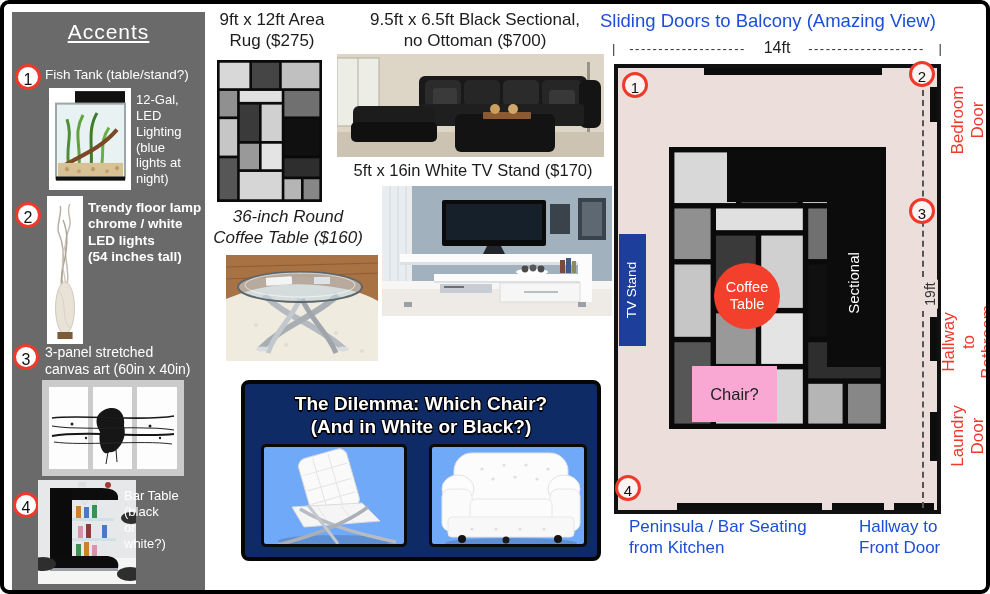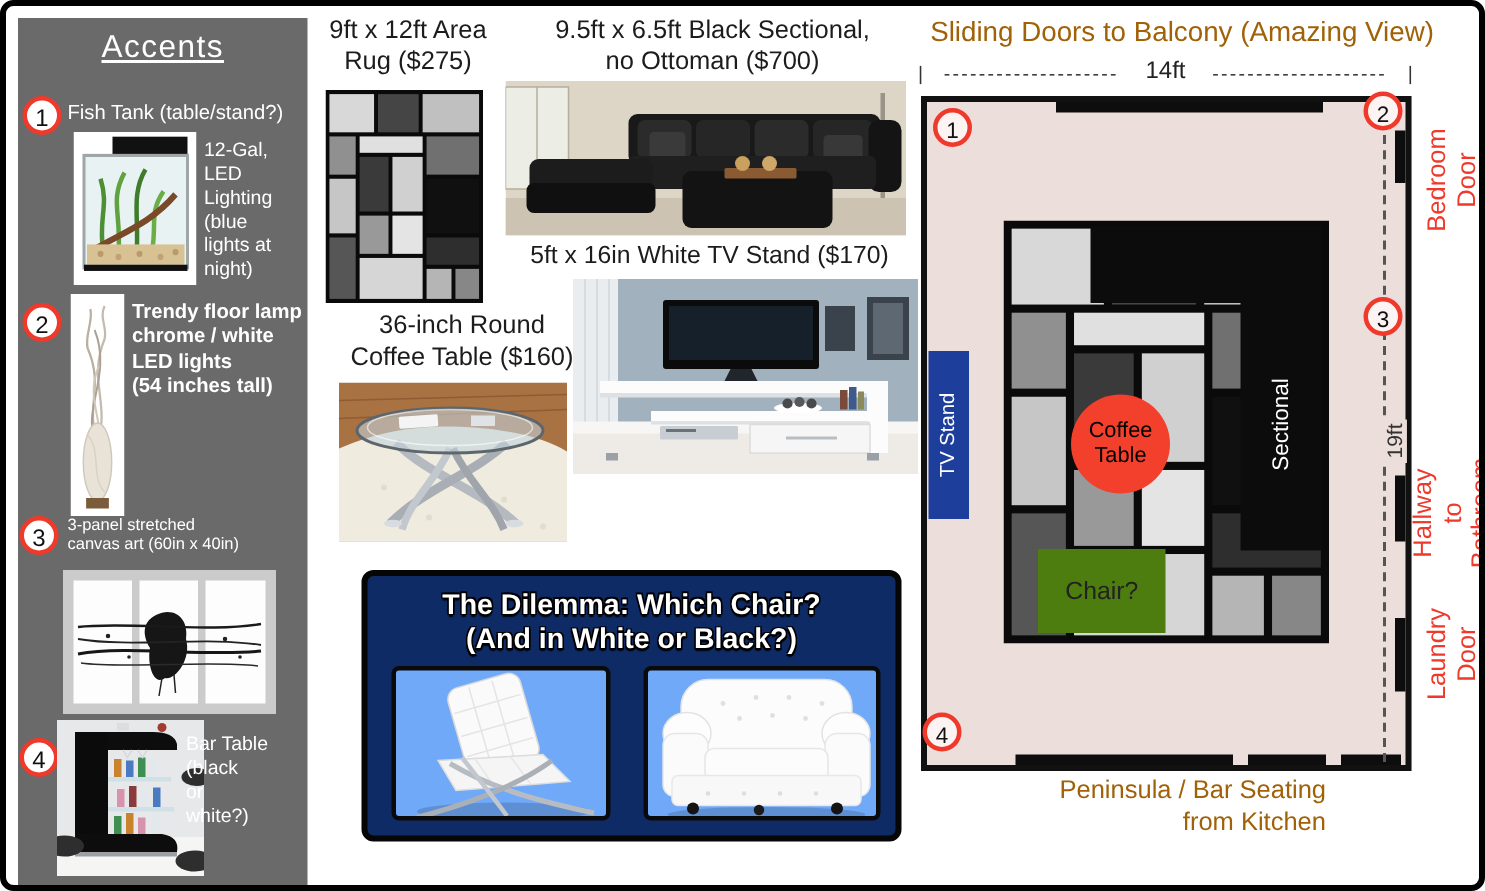--- a/index.html
+++ b/index.html
@@ -42,7 +42,7 @@
           justify-content:space-between;color:#333;font-size:13px;}
   .dimrow .dashes{letter-spacing:1.5px;overflow:hidden;white-space:nowrap;}
   .dimrow .ft{font-size:16px;color:#222;padding:0 4px;}
-  .plan-red-label{position:absolute;color:#a16207;font-size:17px;line-height:1.25;text-align:right;white-space:pre-line;}
+  .plan-red-label{position:absolute;color:#1d4ed8;font-size:17px;line-height:1.25;text-align:left;white-space:pre-line;}
 </style>
 </head>
 <body>

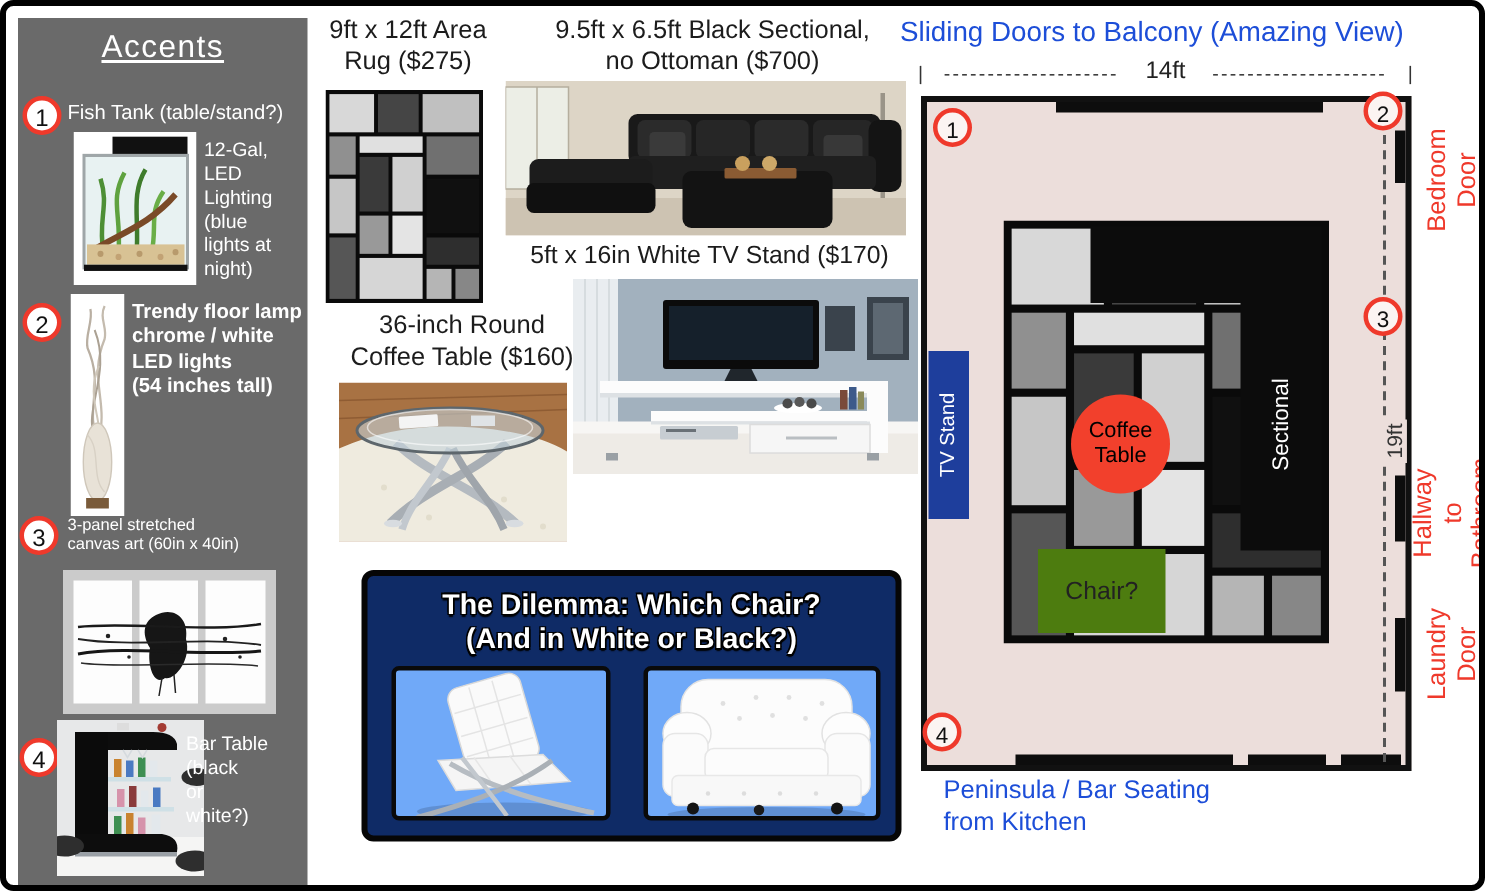--- a/index.html
+++ b/index.html
@@ -174,7 +174,7 @@
     <rect x="99" y="131" width="18" height="22" fill="#878787"></rect>
   </svg>
 
-  <div class="plabel pre" style="left:210px;top:203px;width:188px;">36-inch Round
+  <div class="plabel pre" style="left:190px;top:203px;width:188px;font-style:italic;">36-inch Round
 Coffee Table ($160)</div>
   <svg class="img" style="left:222px;top:251px;" width="152" height="106" viewBox="0 0 152 106" preserveAspectRatio="none">
     <rect width="152" height="106" fill="#a87243"></rect>

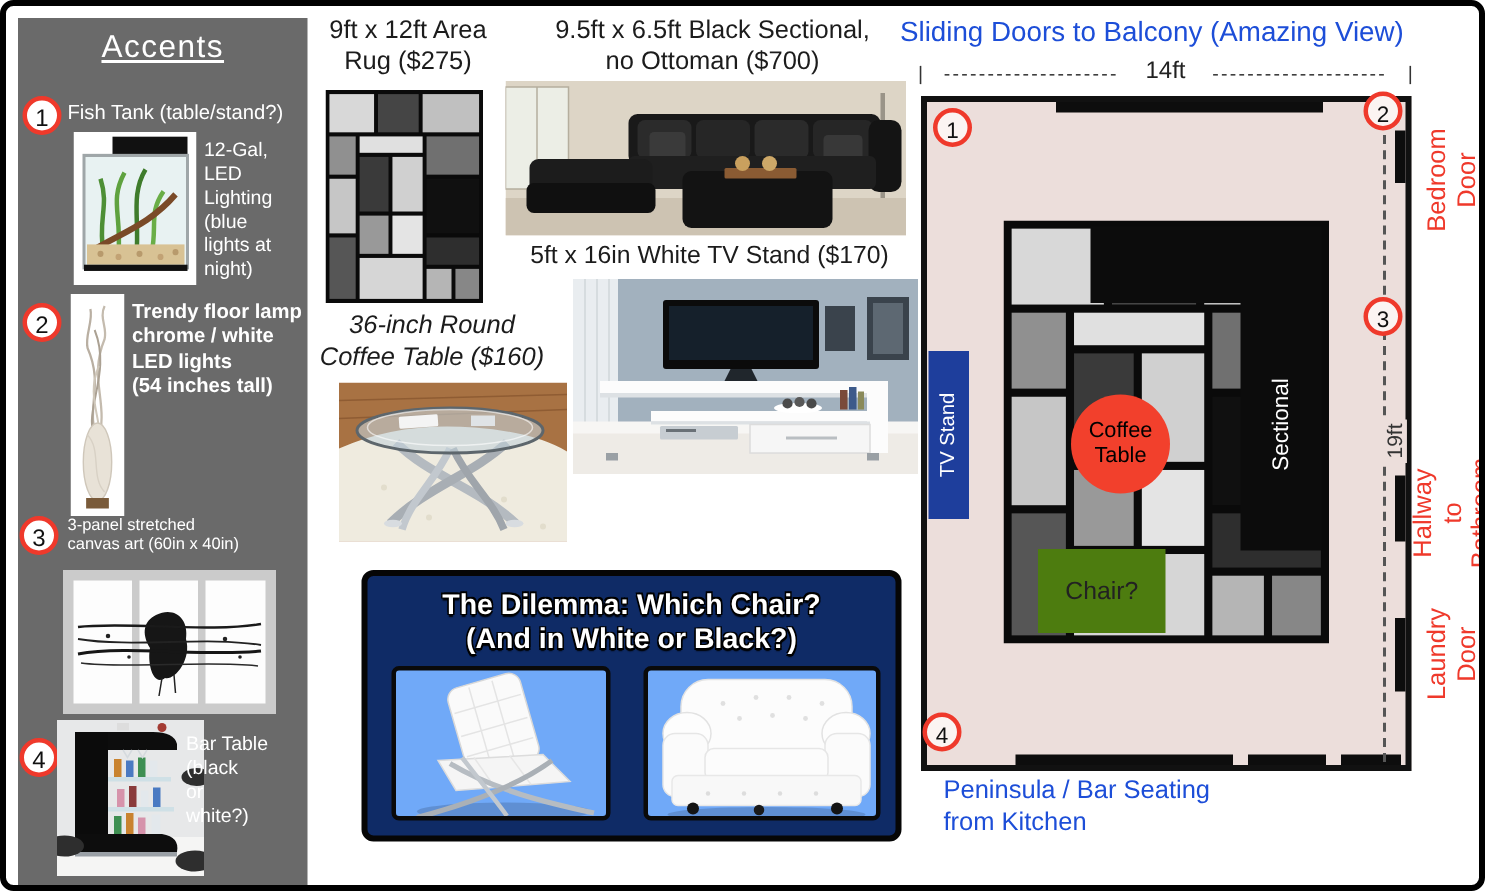--- a/index.html
+++ b/index.html
@@ -357,7 +357,7 @@
     <div class="abs" style="left:1px;top:166px;width:27px;height:112px;background:#1e3e9c;"></div>
     <div class="vlab" style="left:14px;top:222px;color:#fff;font-size:13.5px;white-space:nowrap;">TV Stand</div>
 
-    <div class="abs ctr" style="left:96px;top:195px;width:66px;height:66px;border-radius:50%;background:#f2402c;color:#000000;font-size:14.5px;line-height:1.2;display:flex;align-items:center;justify-content:center;white-space:pre-line;">Coffee
+    <div class="abs ctr" style="left:96px;top:195px;width:66px;height:66px;border-radius:50%;background:#f2402c;color:#ffffff;font-size:14.5px;line-height:1.2;display:flex;align-items:center;justify-content:center;white-space:pre-line;">Coffee
 Table</div>
 
     <div class="abs ctr" style="left:74px;top:298px;width:85px;height:56px;background:#4d7c0f;color:#222;font-size:16.5px;display:flex;align-items:center;justify-content:center;">Chair?</div>

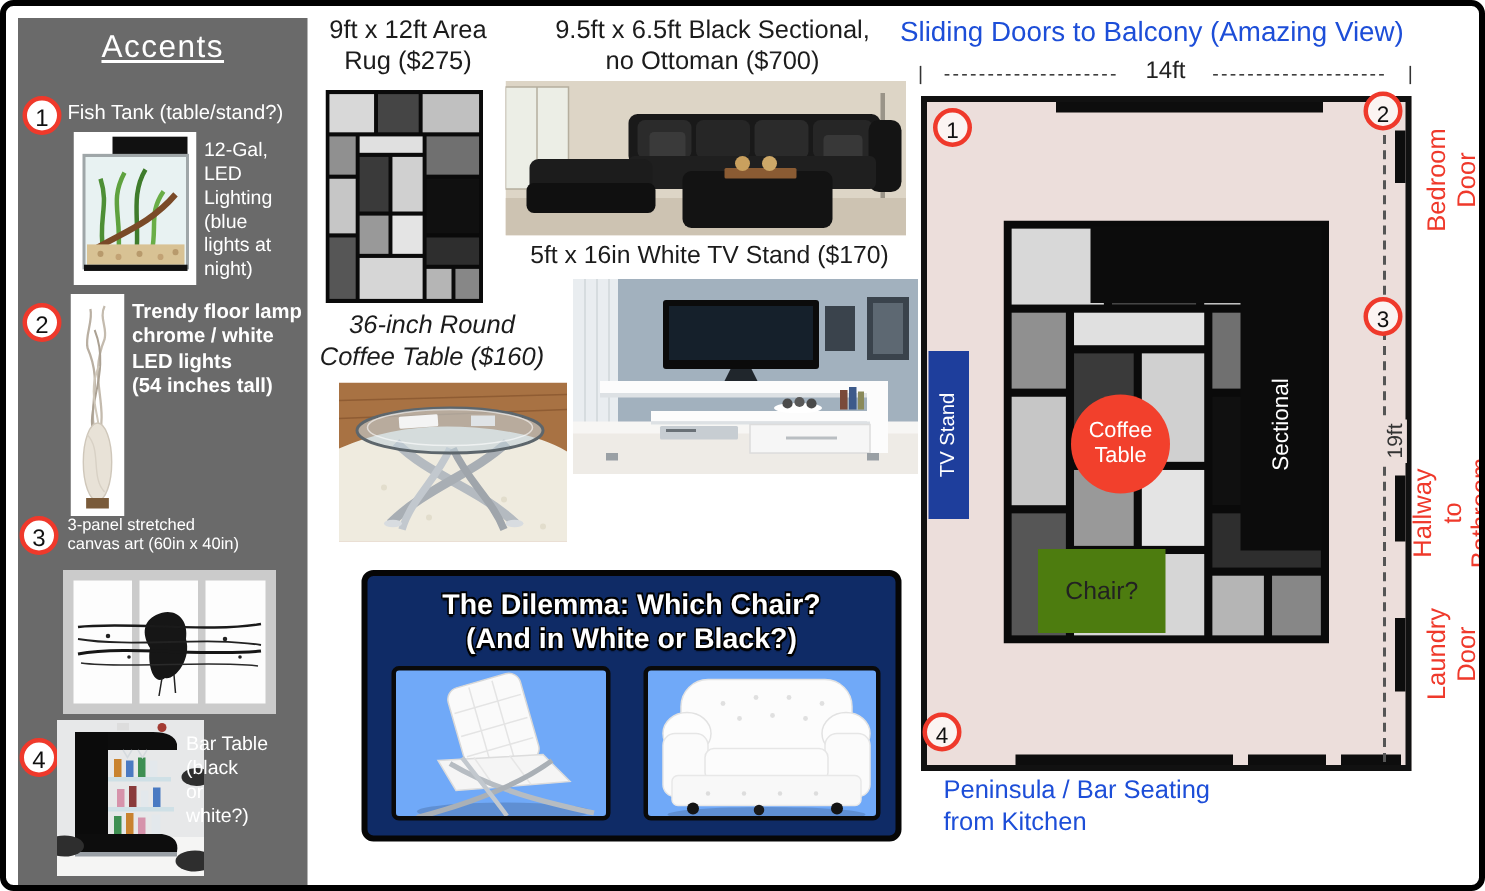--- a/index.html
+++ b/index.html
@@ -95,7 +95,7 @@
 (54 inches tall)</div>
 
     <div class="badge" style="left:1px;top:332px;">3</div>
-    <div class="sb-text pre" style="left:33px;top:332px;width:162px;font-size:11px;">3-panel stretched
+    <div class="sb-text pre" style="left:33px;top:332px;width:162px;font-size:14px;">3-panel stretched
 canvas art (60in x 40in)</div>
     <svg class="img" style="left:30px;top:368px;" width="142" height="96" viewBox="0 0 142 96" preserveAspectRatio="none">
       <rect width="142" height="96" fill="#cbcbcb"></rect>

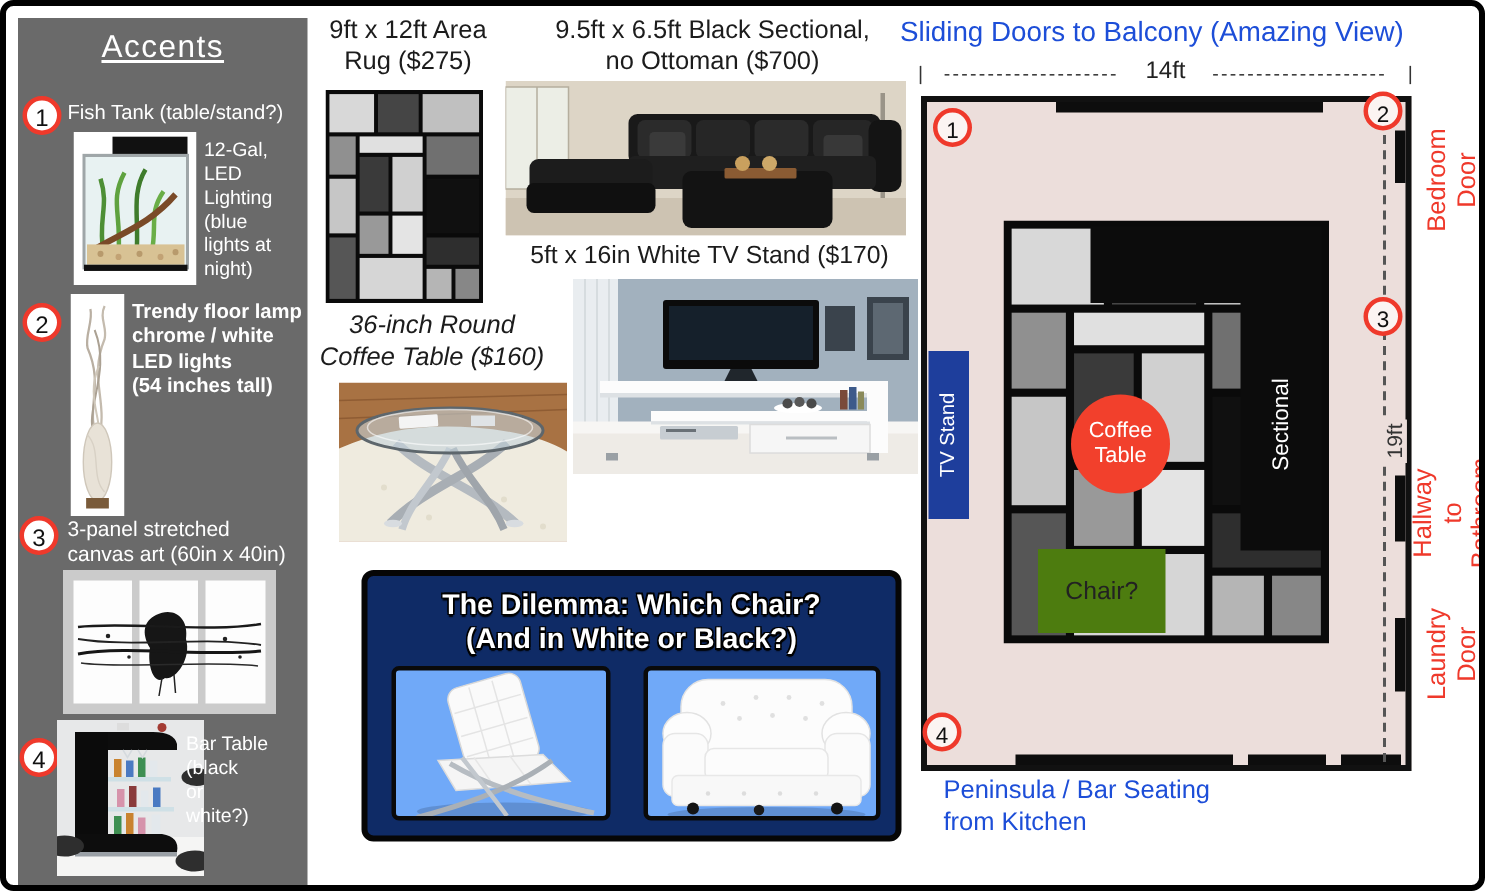--- a/index.html
+++ b/index.html
@@ -360,7 +360,7 @@
     <div class="abs ctr" style="left:96px;top:195px;width:66px;height:66px;border-radius:50%;background:#f2402c;color:#ffffff;font-size:14.5px;line-height:1.2;display:flex;align-items:center;justify-content:center;white-space:pre-line;">Coffee
 Table</div>
 
-    <div class="abs ctr" style="left:74px;top:298px;width:85px;height:56px;background:#4d7c0f;color:#222;font-size:16.5px;display:flex;align-items:center;justify-content:center;">Chair?</div>
+    <div class="abs ctr" style="left:74px;top:298px;width:85px;height:56px;background:#f9a8d4;color:#222;font-size:16.5px;display:flex;align-items:center;justify-content:center;">Chair?</div>
 
     <div class="vlab" style="left:312px;top:226px;color:#333;font-size:14px;background:#ecdedb;padding:0 3px;white-space:nowrap;">19ft</div>
 

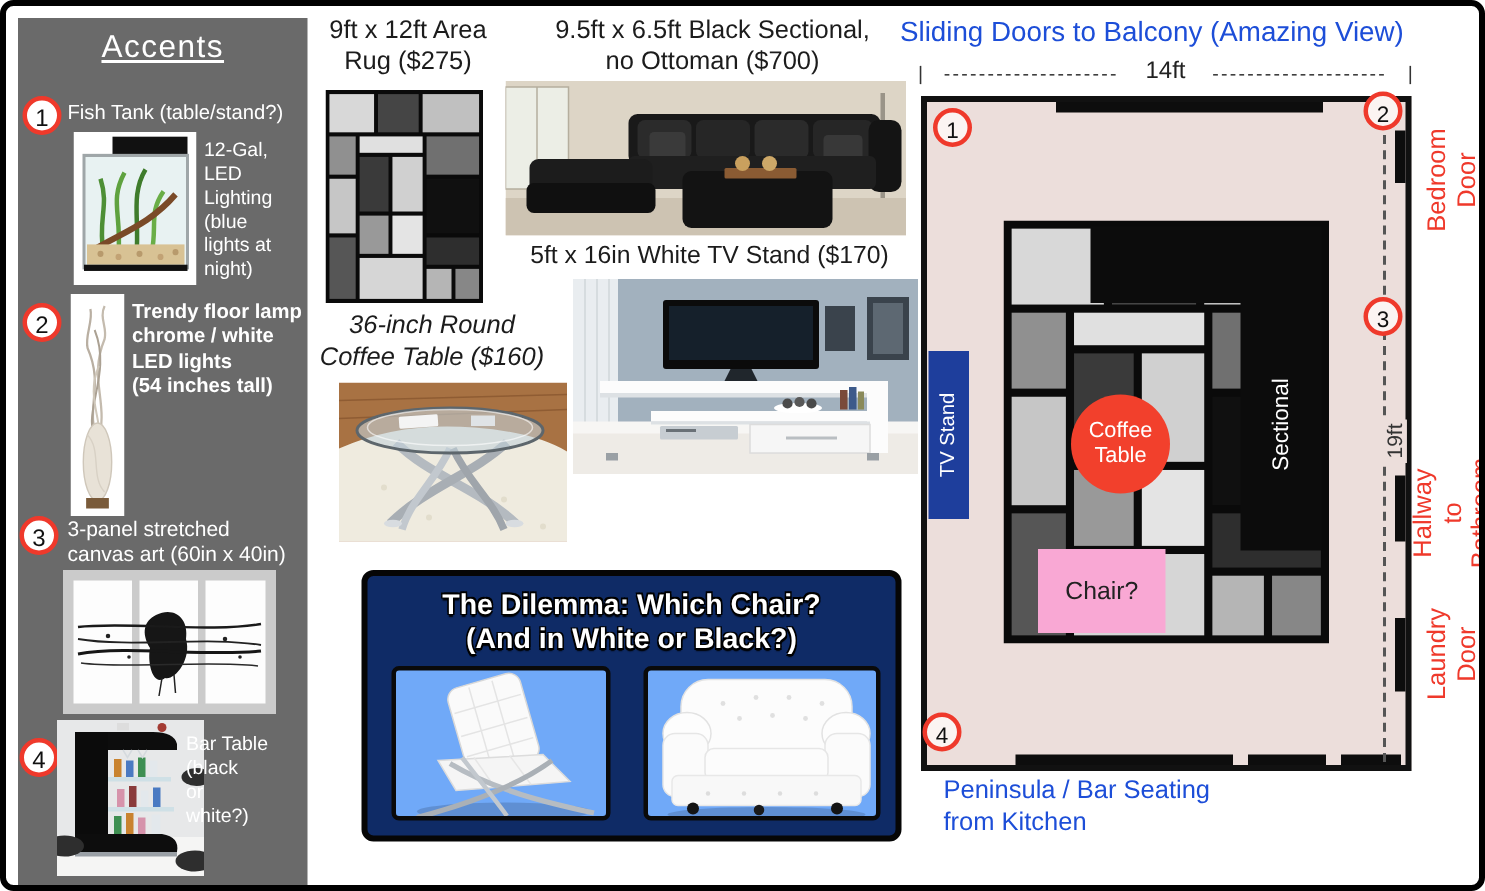--- a/index.html
+++ b/index.html
@@ -379,6 +379,8 @@
 
   <div class="plan-red-label" style="left:625px;top:512px;width:255px;">Peninsula / Bar Seating
 from Kitchen</div>
+  <div class="plan-red-label" style="left:855px;top:512px;width:125px;">Hallway to
+Front Door</div>
 
 </div>
 

